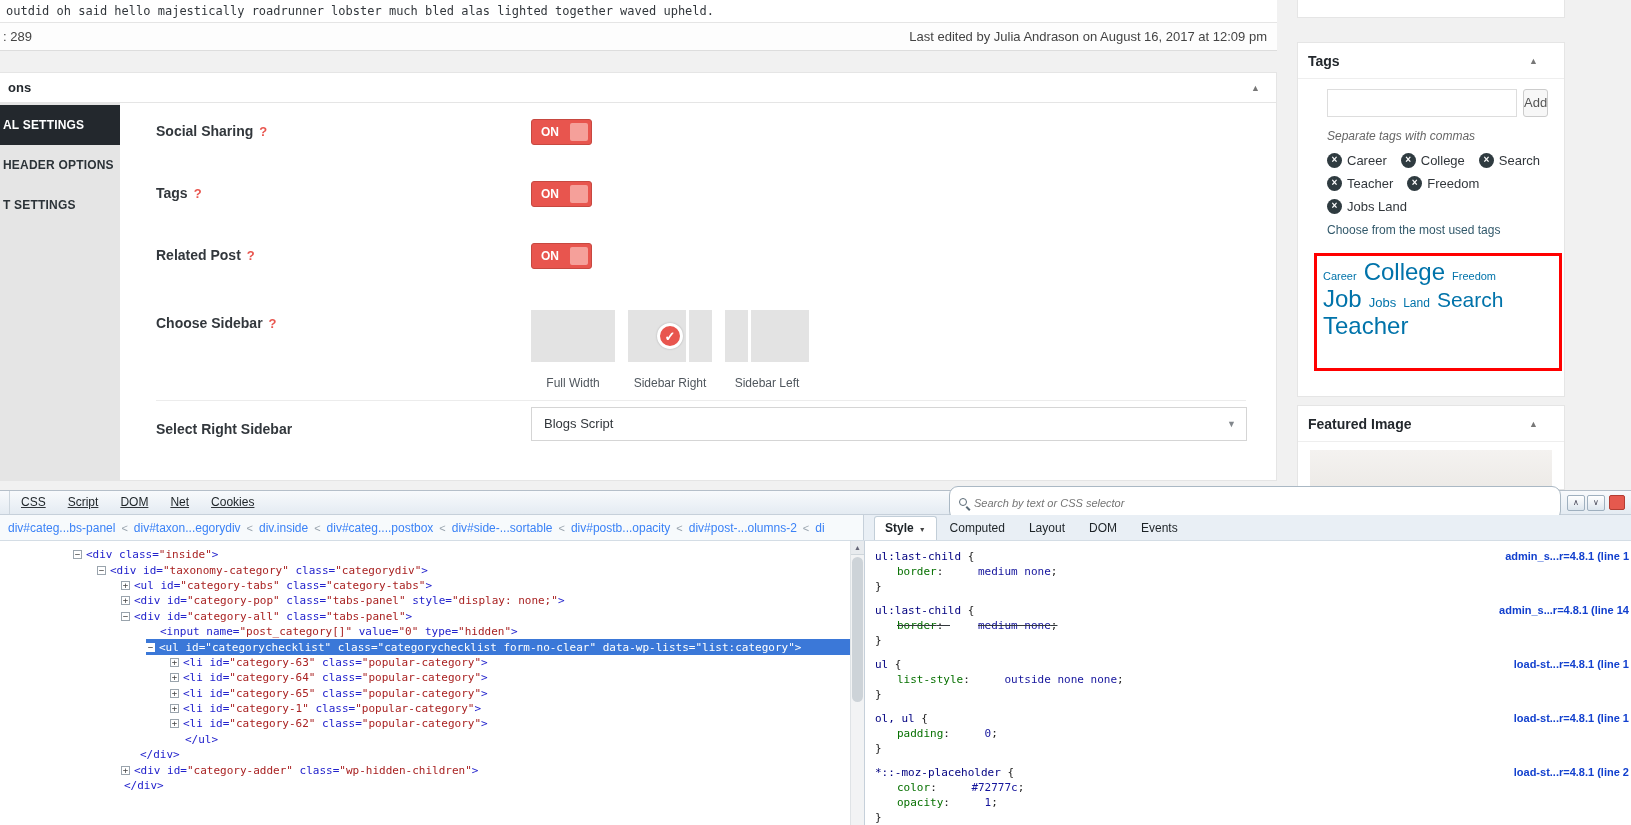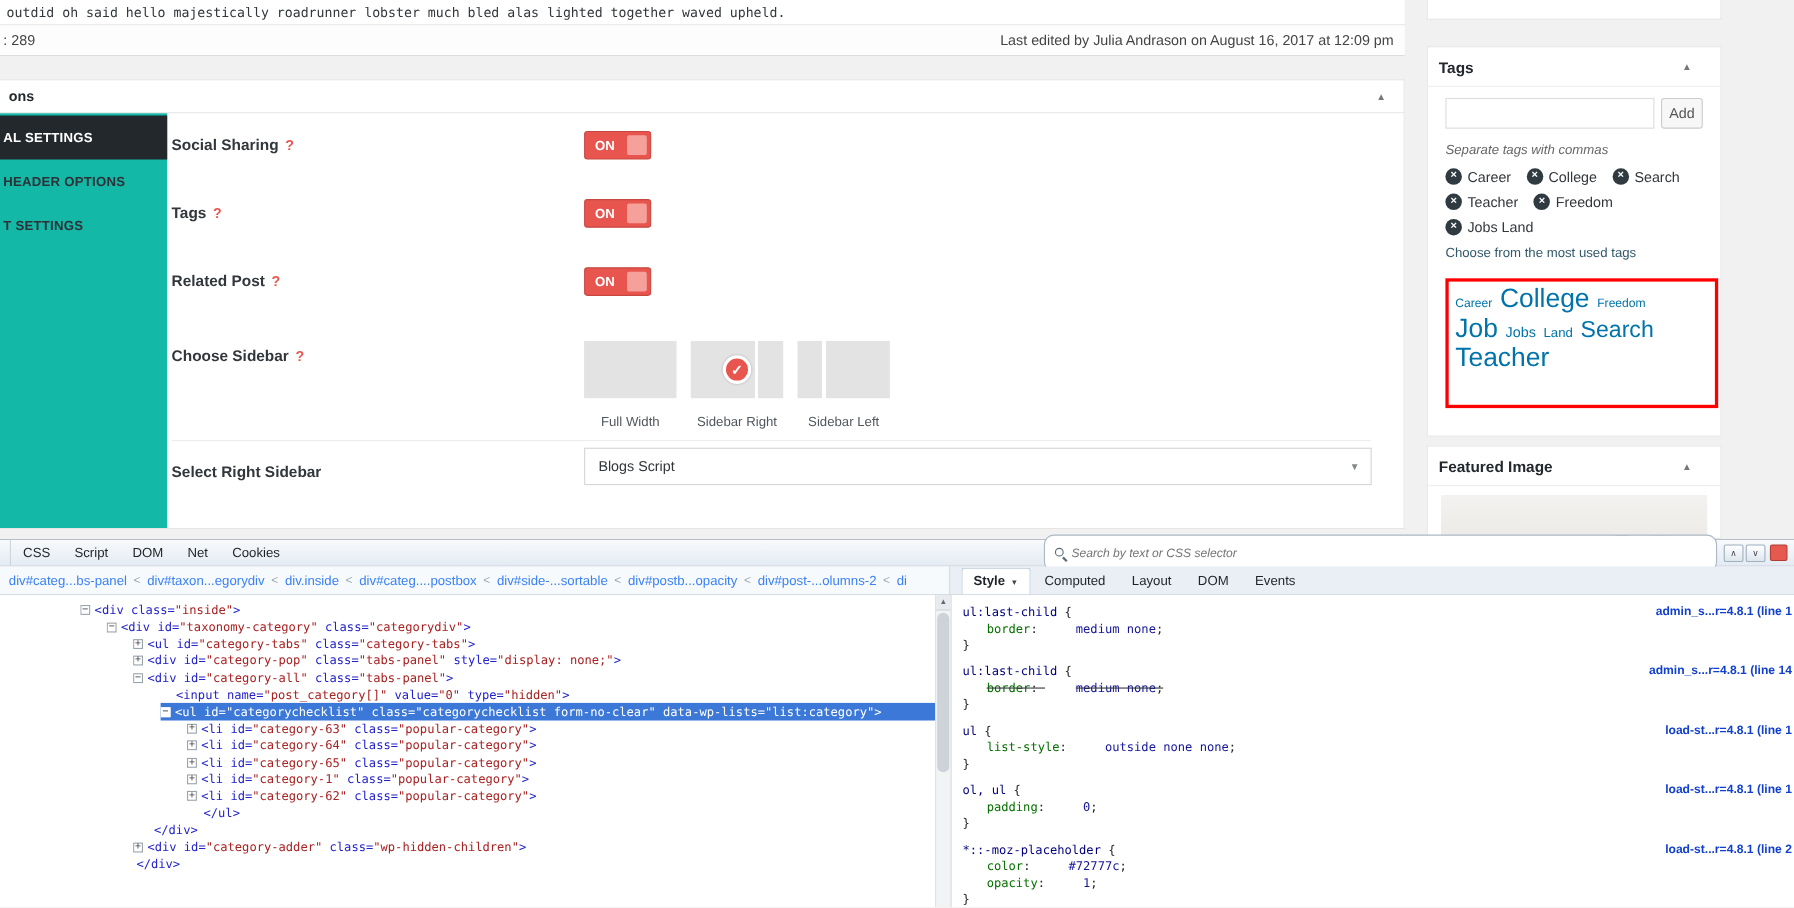--- a/index.html
+++ b/index.html
@@ -54,7 +54,7 @@
   .postbox.featured{top:405px;height:85px;}
   .postbox-header{height:36px;display:flex;align-items:center;border-bottom:1px solid #eee;padding:0 10px;}
   .postbox-title{font-size:14px;font-weight:bold;color:#23282d;}
-  .tags-body{padding:10px 16px 0;}
+  .tags-body{padding:10px 29px 0;}
   .tag-input-row{display:flex;gap:6px;}
   .tag-input{flex:1;height:28px;border:1px solid #ddd;background:#fff;outline:none;padding:0 6px;font-size:13px;}
   .add-btn{width:46px;height:28px;background:#f7f7f7;border:1px solid #ccc;border-radius:3px;font-size:13px;color:#555;text-align:center;line-height:26px;cursor:pointer;}

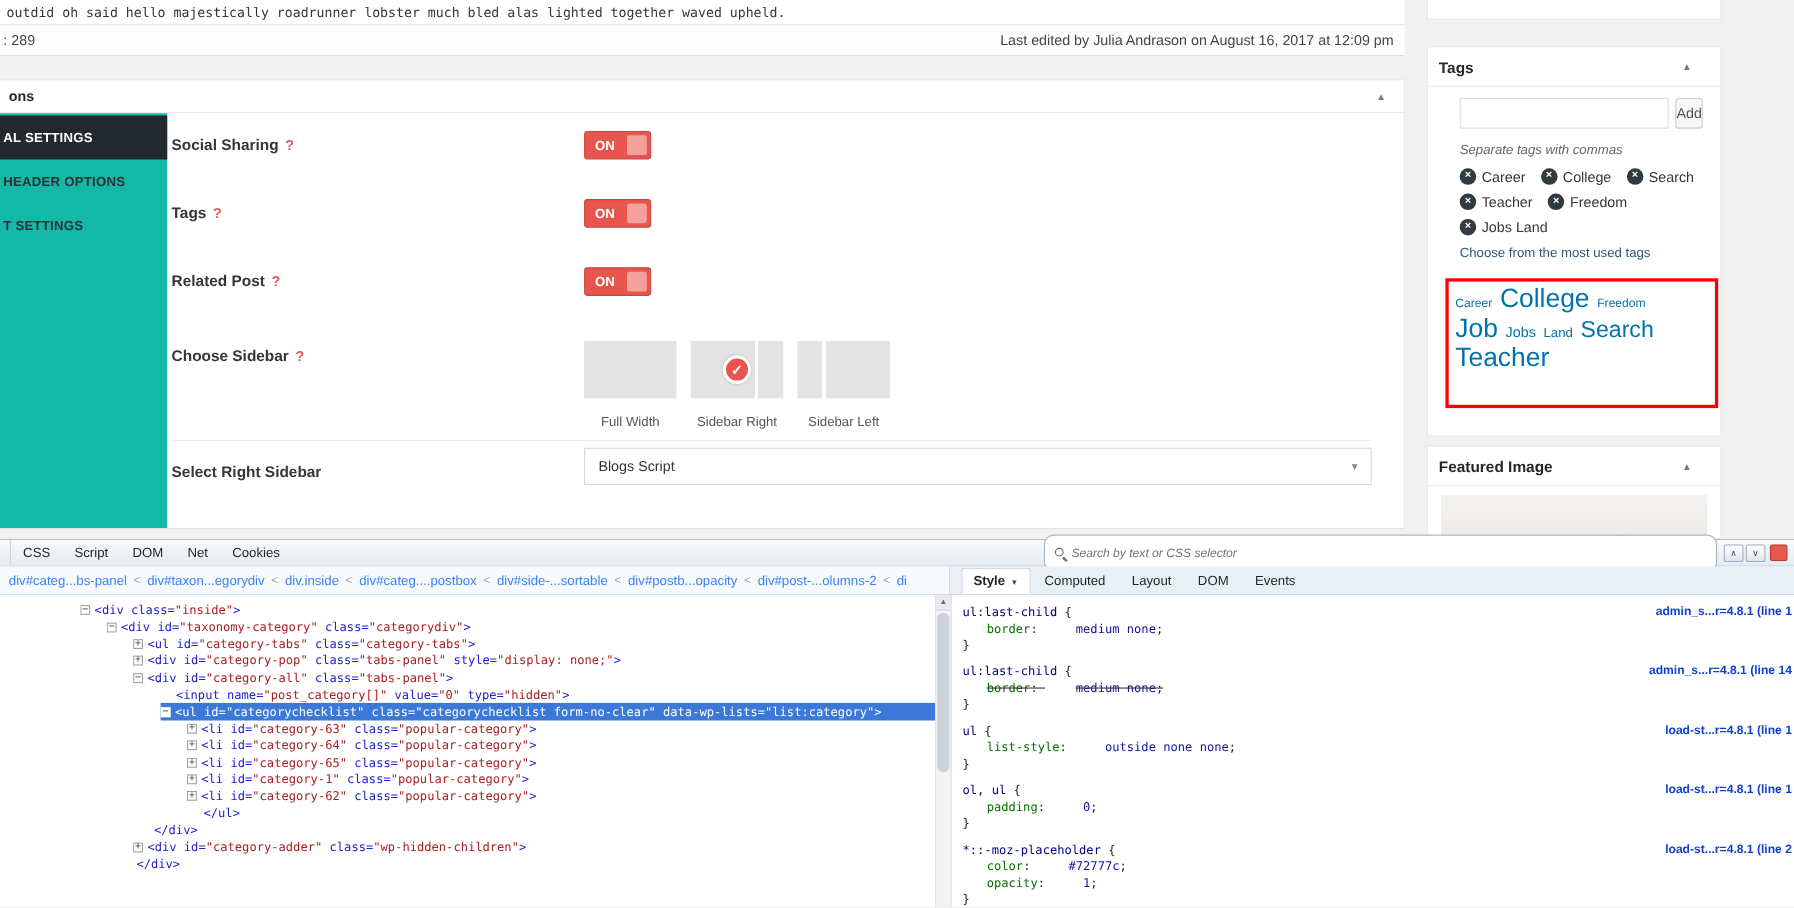--- a/index.html
+++ b/index.html
@@ -18,7 +18,7 @@
   .options-title{font-size:13px;font-weight:bold;color:#23282d;padding-left:8px;}
   .hdr-arrow{margin-left:auto;margin-right:16px;color:#777;font-size:9px;cursor:pointer;}
   .options-body{position:absolute;left:0;top:103px;width:1277px;height:378px;background:#fff;border:1px solid #e5e5e5;border-top:none;border-left:none;}
-  .options-tabs{position:absolute;left:0;top:0;width:152px;height:100%;background:#14b8a6;padding-top:2px;}
+  .options-tabs{position:absolute;left:0;top:0;width:120px;height:100%;background:#e5e5e5;padding-top:2px;}
   .opt-tab{height:40px;line-height:40px;font-size:12px;font-weight:bold;color:#2c3338;padding-left:3px;letter-spacing:.2px;cursor:pointer;}
   .opt-tab.active{background:#23282d;color:#fff;}
   .options-main{position:absolute;left:128px;top:0;right:0;height:100%;}

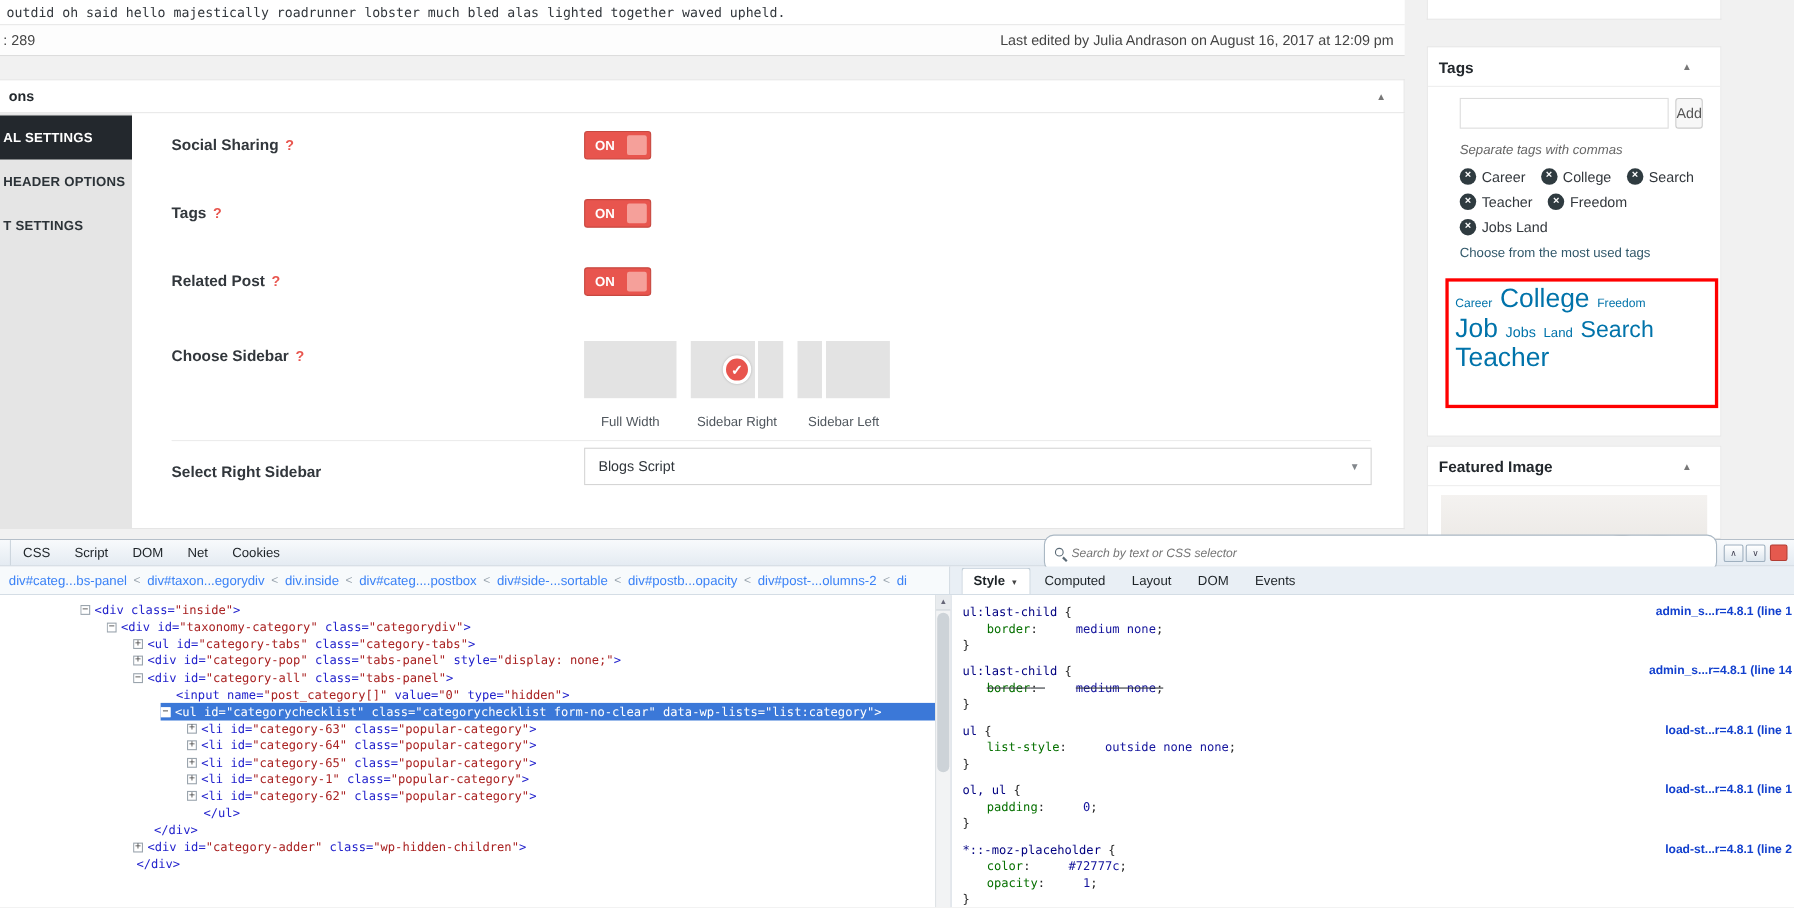--- a/index.html
+++ b/index.html
@@ -77,7 +77,7 @@
   .firebug{position:absolute;left:0;top:490px;width:1631px;height:335px;background:#fff;border-top:1px solid #b5bfc9;}
   .fb-toolbar{height:24px;background:linear-gradient(#f8fafc,#e4ebf2);border-bottom:1px solid #c6d0da;display:flex;align-items:center;}
   .fb-tab-stub{width:10px;height:100%;border-right:1px solid #cdd6de;}
-  .fb-tabs{display:flex;height:100%;}
+  .fb-tabs{display:flex;height:100%;text-decoration:underline;}
   .fb-tab{padding:0 11px;line-height:23px;font-size:12px;color:#1d2327;cursor:pointer;}
   .fb-search{margin-left:auto;display:flex;align-items:center;width:612px;height:18px;background:#fff;border:1px solid #aab8c4;border-radius:9px;padding:16px 8px;gap:5px;}
   .fb-search input{border:none;outline:none;flex:1;font-size:11px;font-style:italic;color:#555;background:transparent;font-family:"Liberation Sans",sans-serif;}

